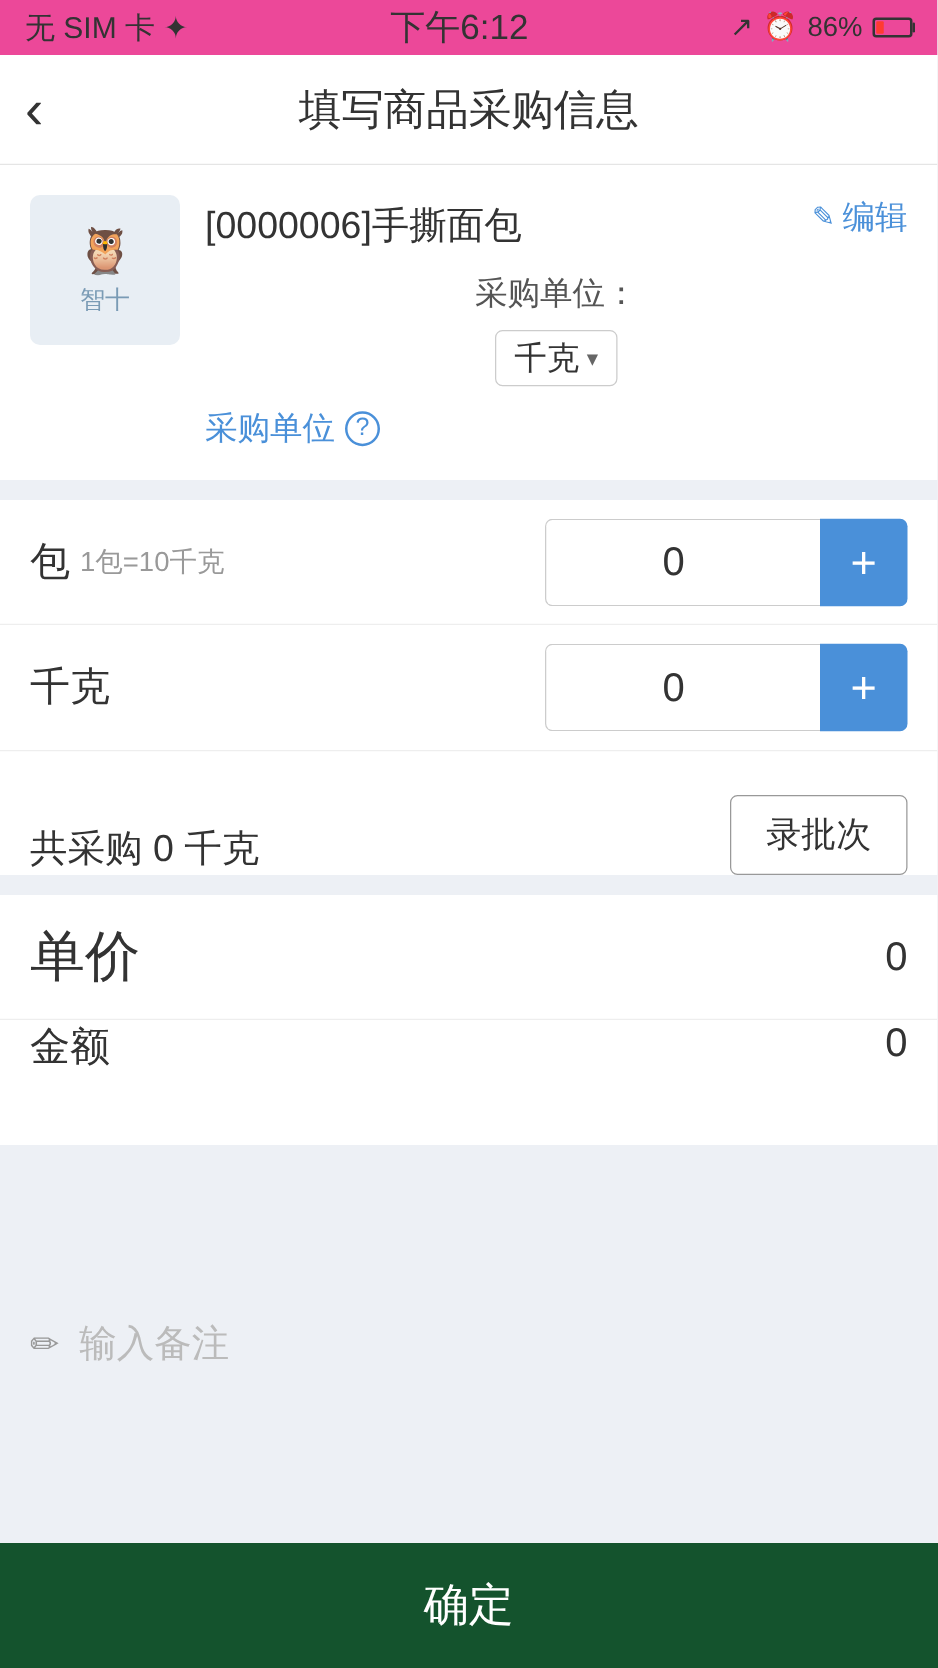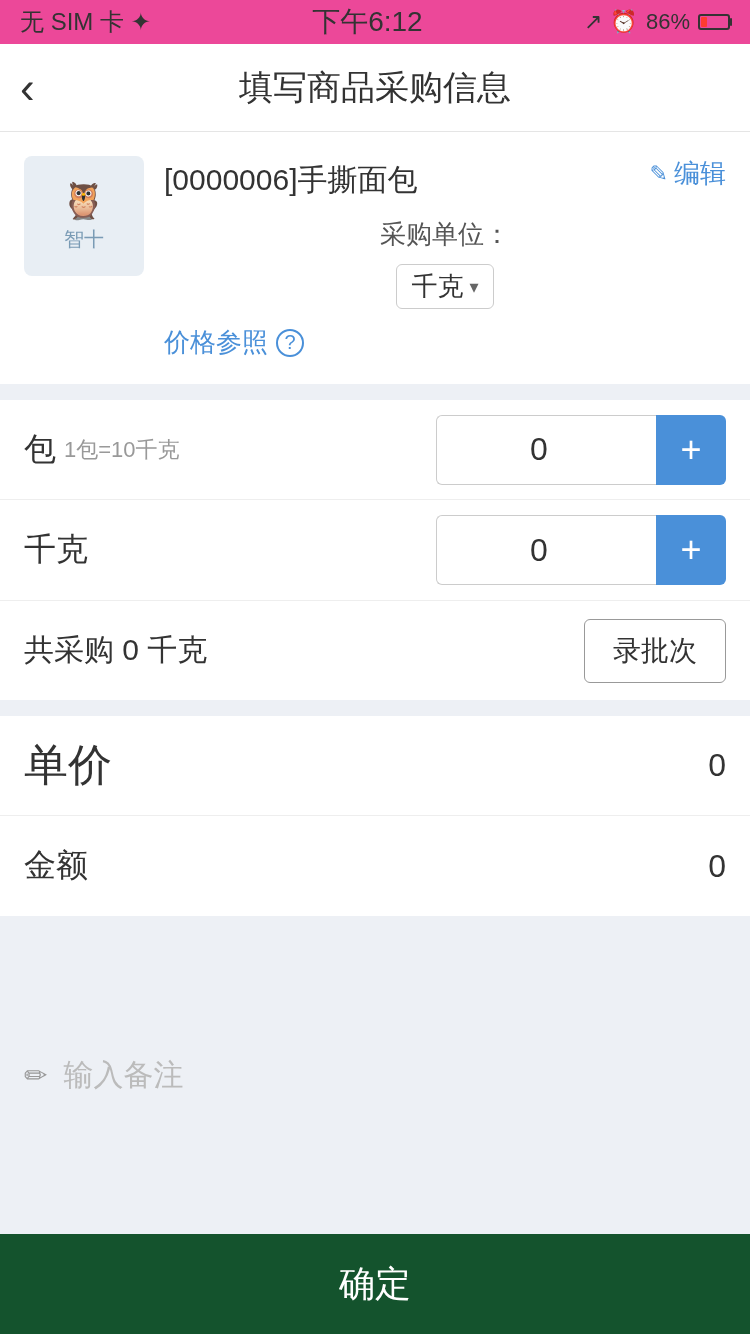--- a/index.html
+++ b/index.html
@@ -64,7 +64,7 @@
         </div>
       </div>
       <div style="display:flex;align-items:center;gap:8px;">
-        <span style="color:#4a90d9;font-size:26px;cursor:pointer;">价格参照</span>
+        <span style="color:#4a90d9;font-size:26px;cursor:pointer;">采购单位</span>
         <span style="width:28px;height:28px;border-radius:50%;border:2px solid #4a90d9;display:inline-flex;align-items:center;justify-content:center;font-size:20px;color:#4a90d9;cursor:pointer;">?</span>
       </div>
     </div>

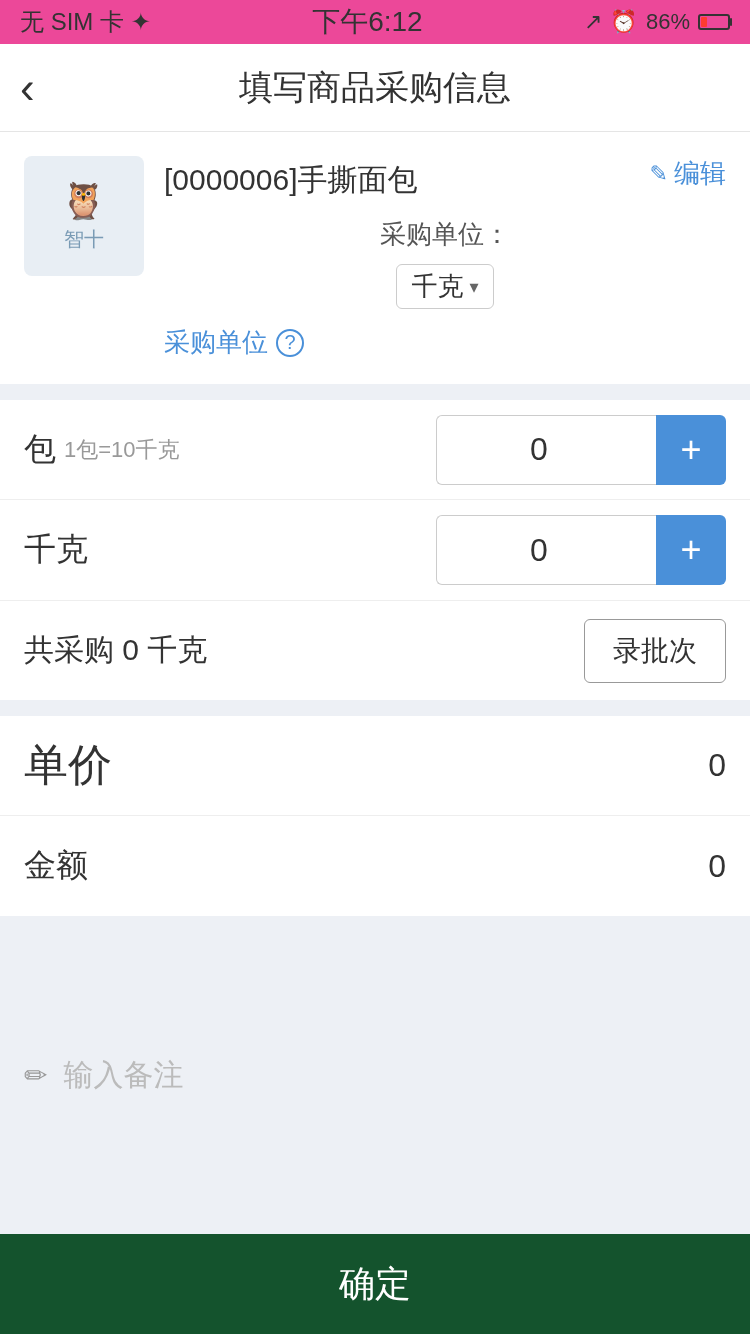--- a/index.html
+++ b/index.html
@@ -95,7 +95,7 @@
     </div>
   </div>
 
-  <div style="background:#fff;border-top:1px solid #eee;padding:0 24px;height:100px;display:flex;align-items:center;">
+  <div style="background:#fff;border-top:1px solid #eee;padding:0 24px;height:100px;display:flex;align-items:flex-end;">
     <span style="font-size:30px;color:#333;flex:1;">共采购 0 千克</span>
     <button style="border:1px solid #999;border-radius:6px;padding:12px 28px;font-size:28px;color:#333;background:#fff;cursor:pointer;">录批次</button>
   </div>

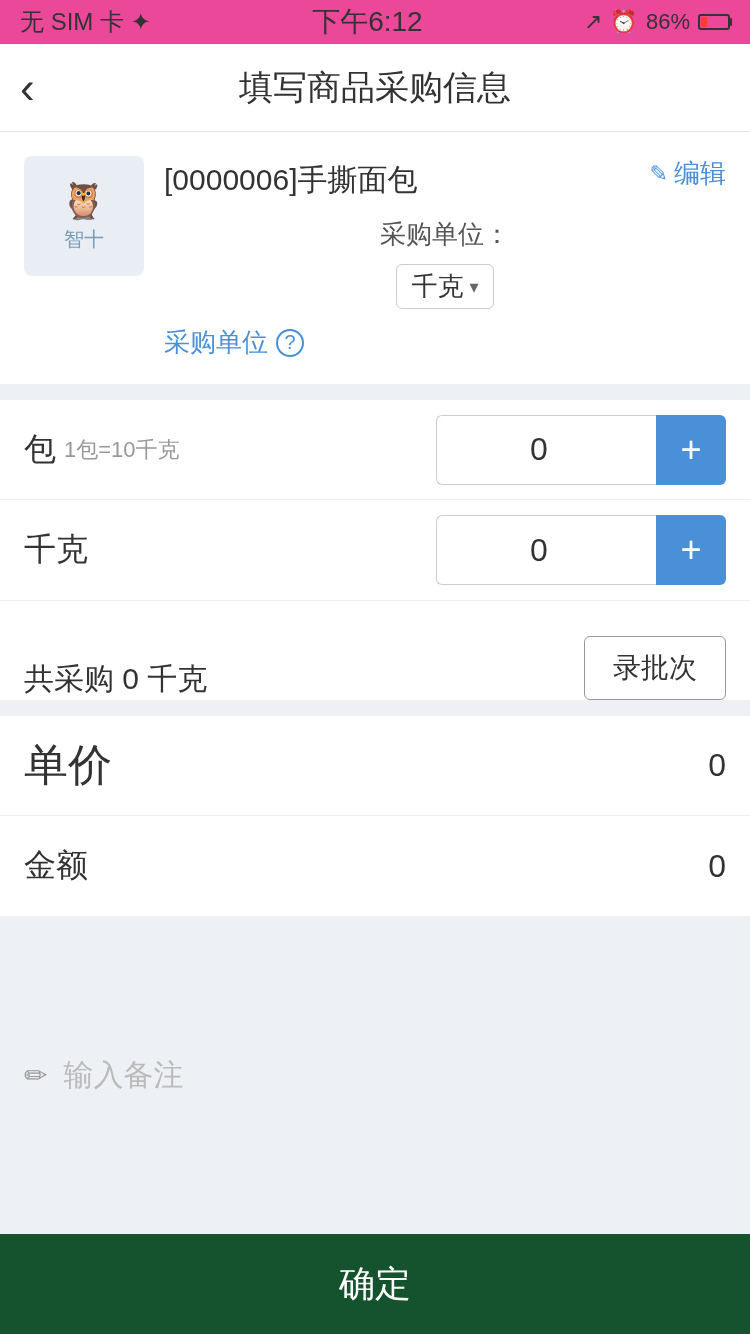--- a/index.html
+++ b/index.html
@@ -107,7 +107,7 @@
       <span style="font-size:44px;color:#333;flex:1;">单价</span>
       <span style="font-size:32px;color:#333;">0</span>
     </div>
-    <div style="display:flex;align-items:center;padding:0 24px;height:100px;">
+    <div style="display:flex;padding:0 24px;height:100px;">
       <span style="font-size:32px;color:#333;flex:1;">金额</span>
       <span style="font-size:32px;color:#333;">0</span>
     </div>

